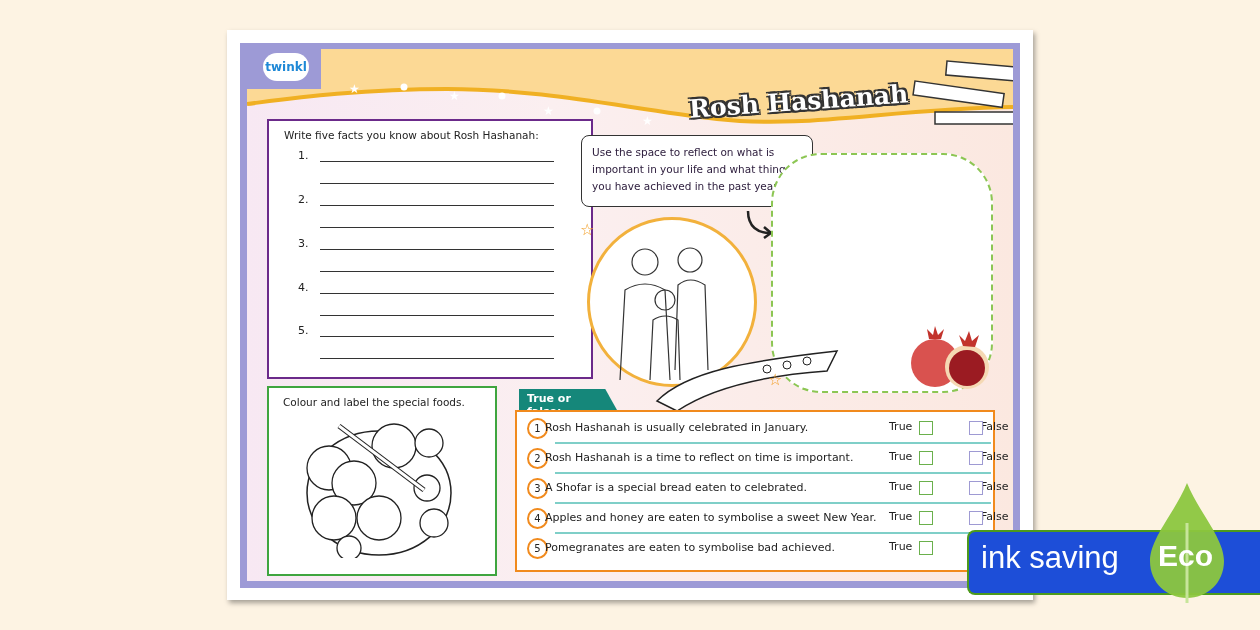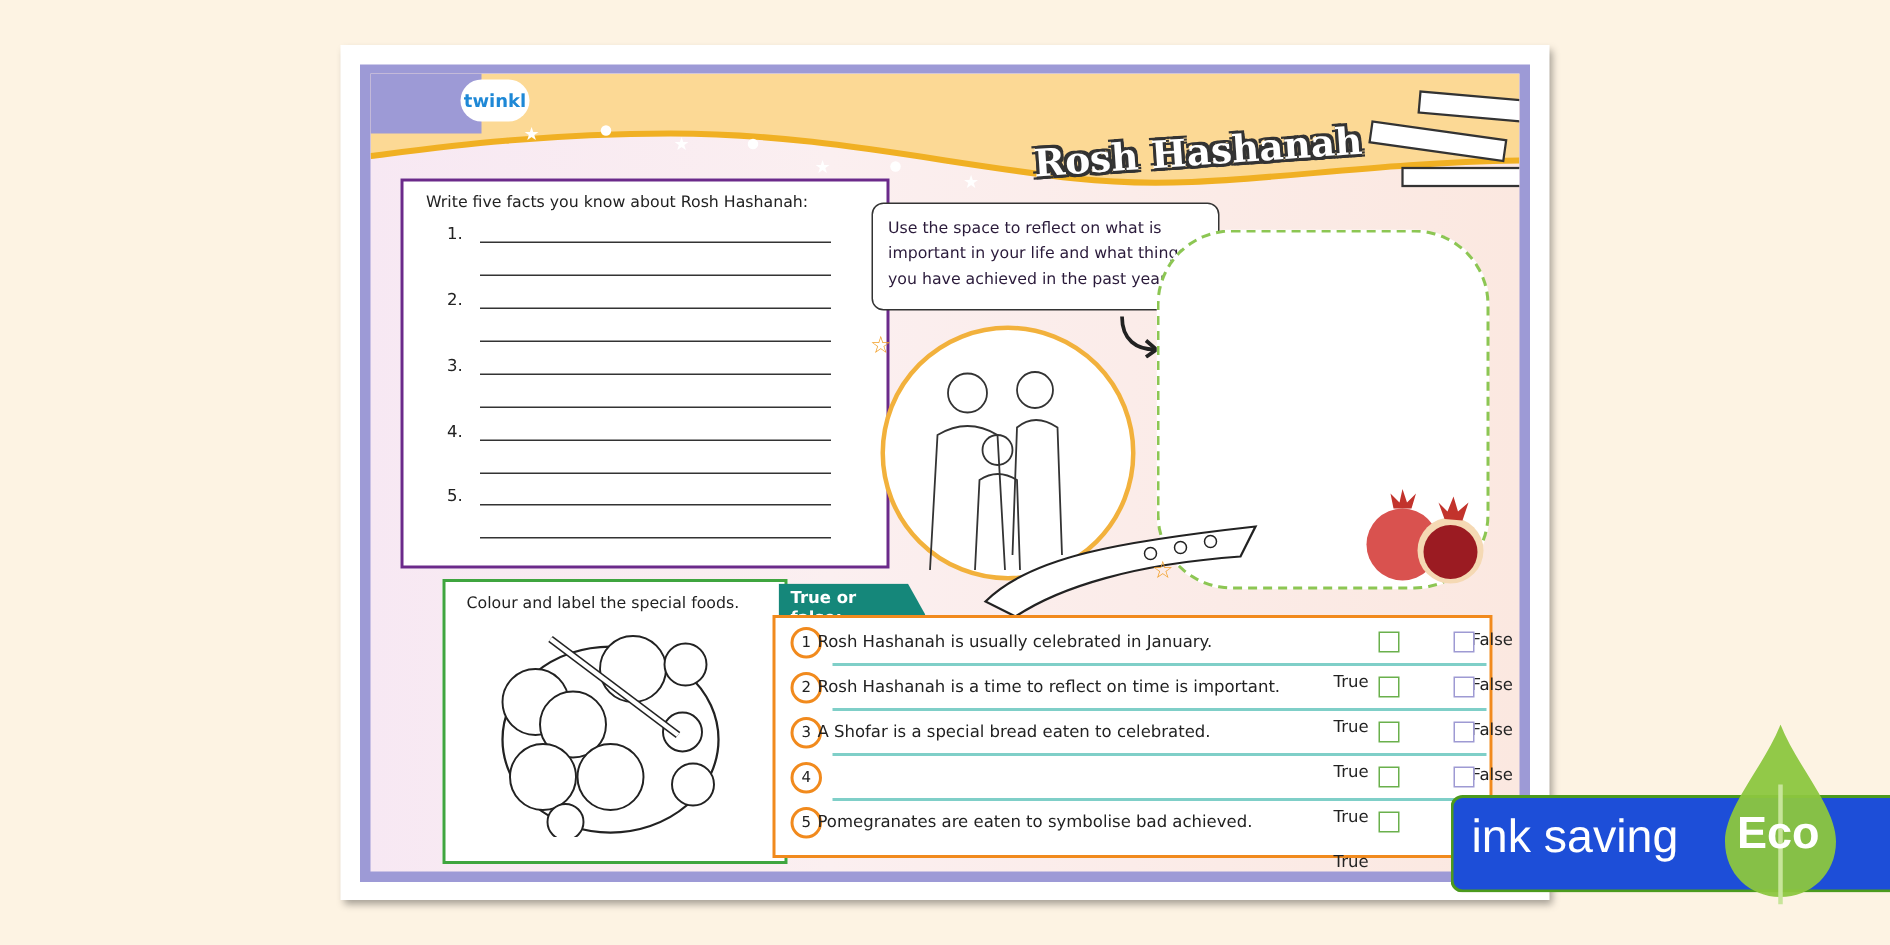--- a/index.html
+++ b/index.html
@@ -15,7 +15,7 @@
   .banner { position: absolute; left: 0; top: 0; width: 766px; height: 95px; }
   .logo-box { position: absolute; left: 0; top: 0; width: 74px; height: 40px; background: #9d9ad6; }
   .logo-cloud { position: absolute; left: 16px; top: 4px; width: 46px; height: 28px; background: #fff;
-    border-radius: 16px; display: flex; align-items: center; justify-content: center; margin-left: 44px; }
+    border-radius: 16px; display: flex; align-items: center; justify-content: center; }
   .logo-text { color: #1e88d6; font-weight: bold; font-size: 12px; font-family: "DejaVu Sans", sans-serif; }
   .title { position: absolute; left: 442px; top: 38px; font-family: "DejaVu Serif", serif; font-weight: bold;
     font-size: 25px; color: #fff; transform: rotate(-4deg);

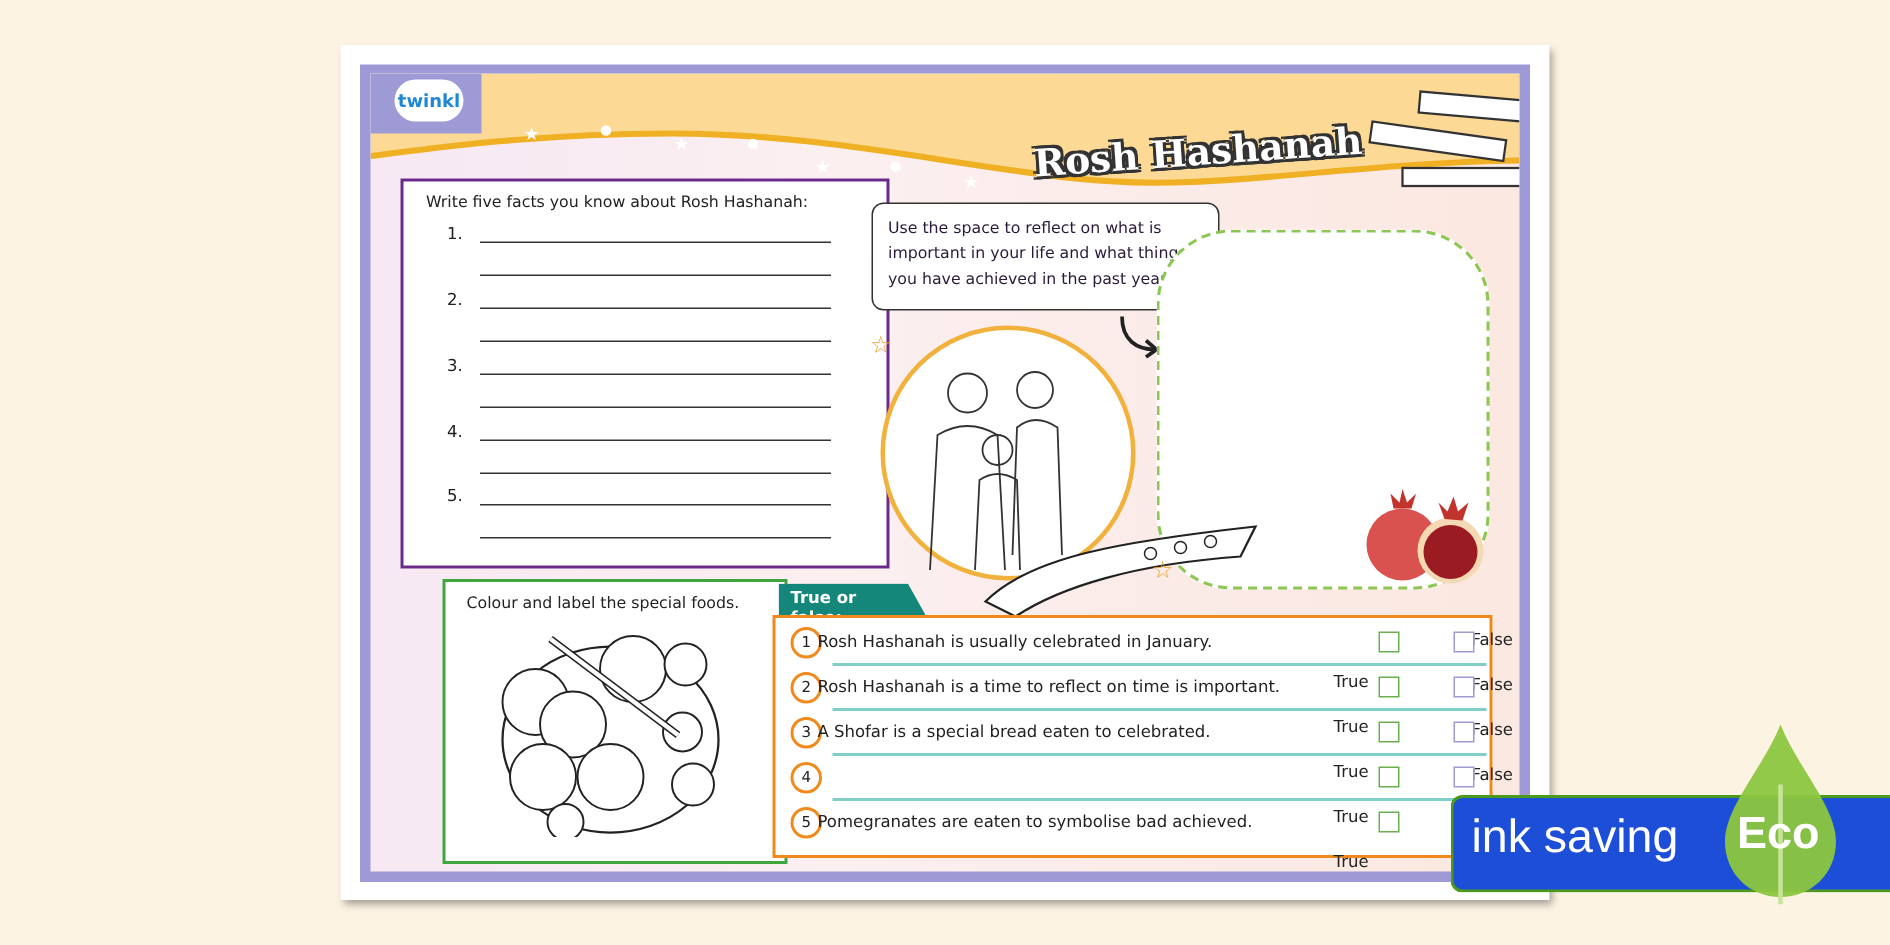--- a/index.html
+++ b/index.html
@@ -28,7 +28,7 @@
   .fact-num { position: absolute; left: 14px; top: 0; font-size: 11px; color: #222; }
   .fact-line { position: absolute; left: 36px; right: 0; border-bottom: 1px solid #333; }
 
-  .foods { left: 20px; top: 337px; width: 230px; height: 190px; border: 2px solid #3fa53f; margin-left: 28px; }
+  .foods { left: 20px; top: 337px; width: 230px; height: 190px; border: 2px solid #3fa53f; }
   .foods-head { position: absolute; left: 14px; top: 8px; font-size: 10.5px; color: #222; }
 
   .reflect-note { left: 334px; top: 86px; width: 232px; height: 72px; border: 1.5px solid #333; border-radius: 8px;

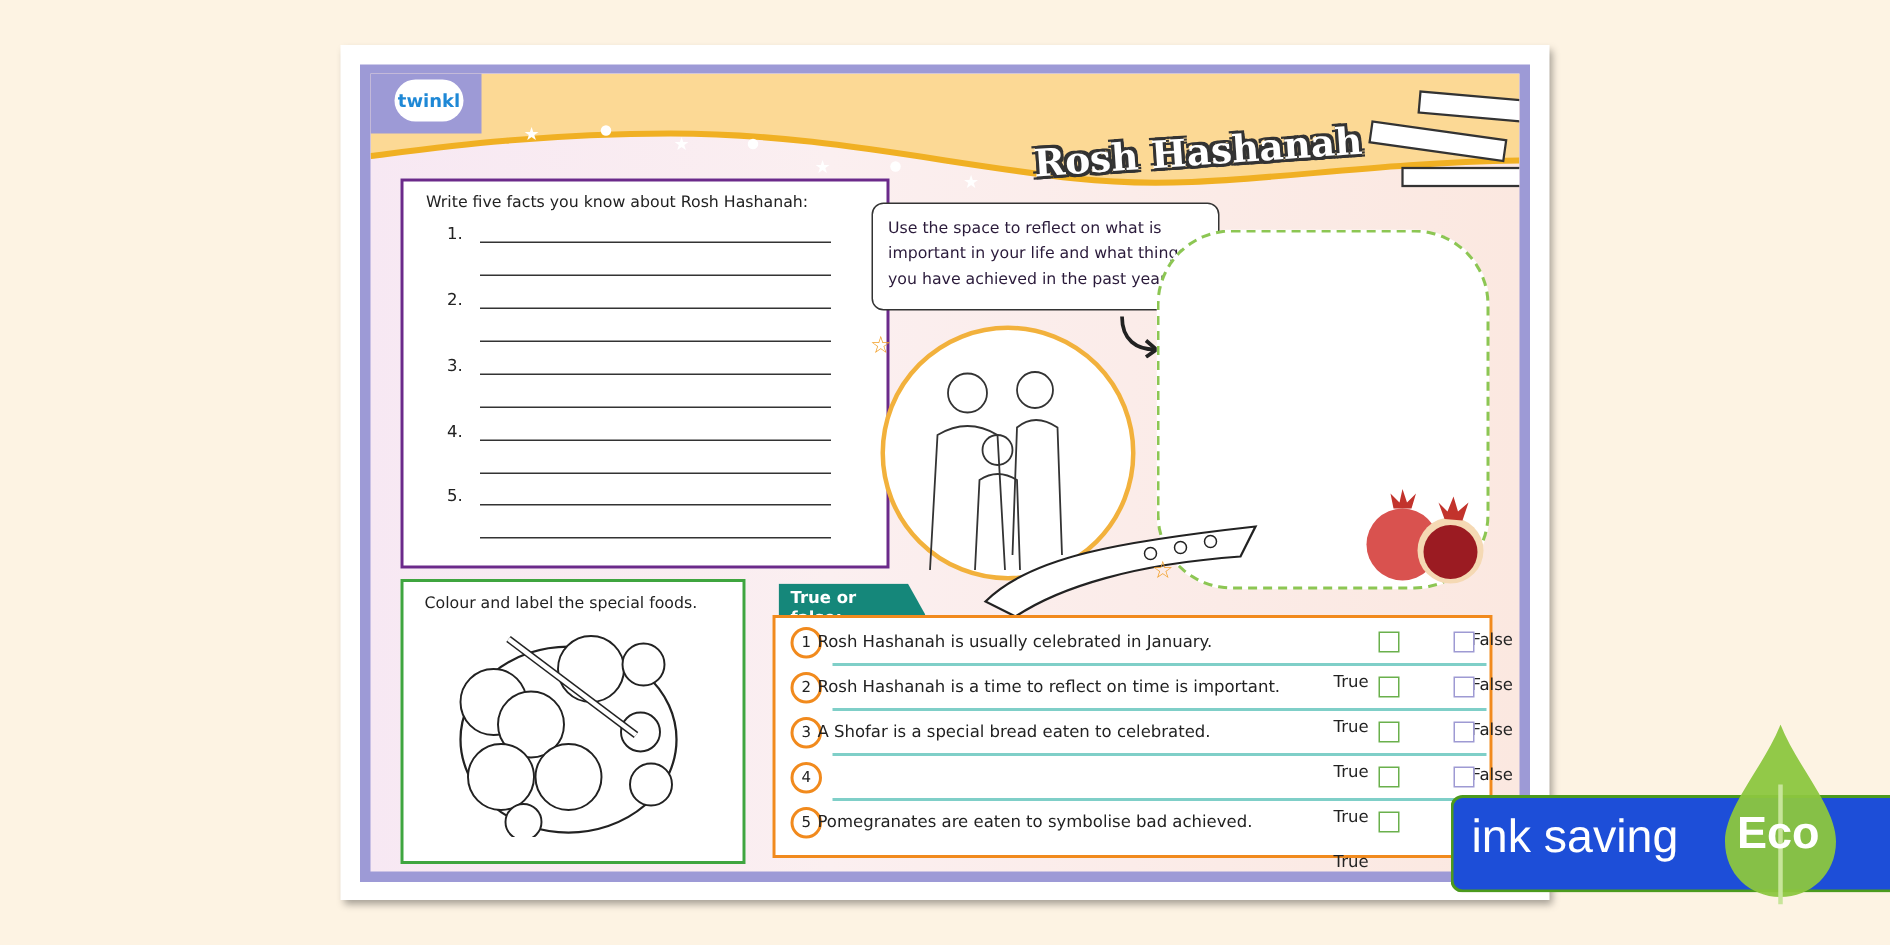--- a/index.html
+++ b/index.html
@@ -47,7 +47,7 @@
     border-radius: 50%; font-size: 10px; text-align: center; line-height: 17px; color: #222; background: #fff; }
   .tf-text { position: absolute; left: 24px; top: 7px; font-size: 11px; color: #222; white-space: nowrap; }
   .tf-rule { position: absolute; left: 34px; right: 0; bottom: 0; border-bottom: 2px solid #7fcfc8; }
-  .tf-true { position: absolute; left: 368px; top: 6px; font-size: 11px; color: #222; margin-top: 28px; }
+  .tf-true { position: absolute; left: 368px; top: 6px; font-size: 11px; color: #222; }
   .tf-tbox { position: absolute; left: 398px; top: 7px; width: 14px; height: 14px; border: 1.5px solid #6ab04c; background: #fff; }
   .tf-false { position: absolute; left: 418px; top: 6px; font-size: 11px; color: #222; margin-left: 42px; }
   .tf-fbox { position: absolute; left: 448px; top: 7px; width: 14px; height: 14px; border: 1.5px solid #9e9ad3; background: #fff; }

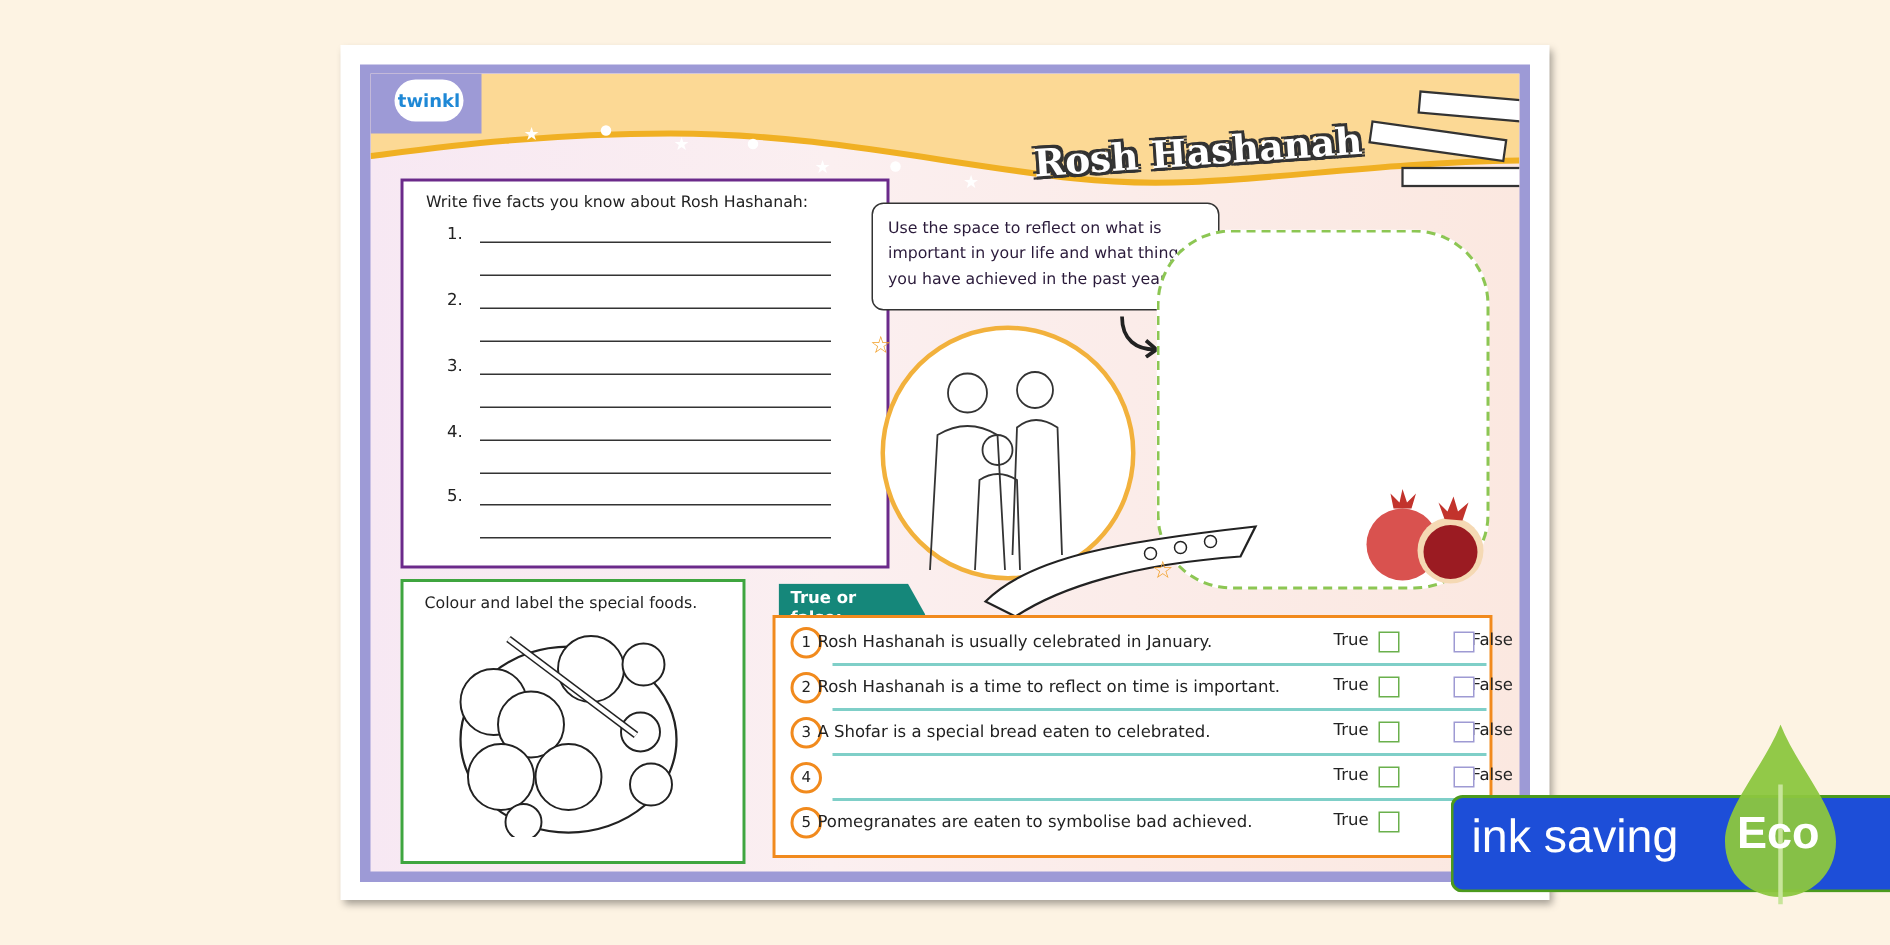--- a/index.html
+++ b/index.html
@@ -215,6 +215,7 @@
         </div>
         <div class="tf-row" style="top:92px">
           <div class="tf-num">4</div>
+          <div class="tf-text">Apples and honey are eaten to symbolise a sweet New Year.</div>
           <div class="tf-true">True</div>
           <div class="tf-tbox"></div>
           <div class="tf-false">False</div>

